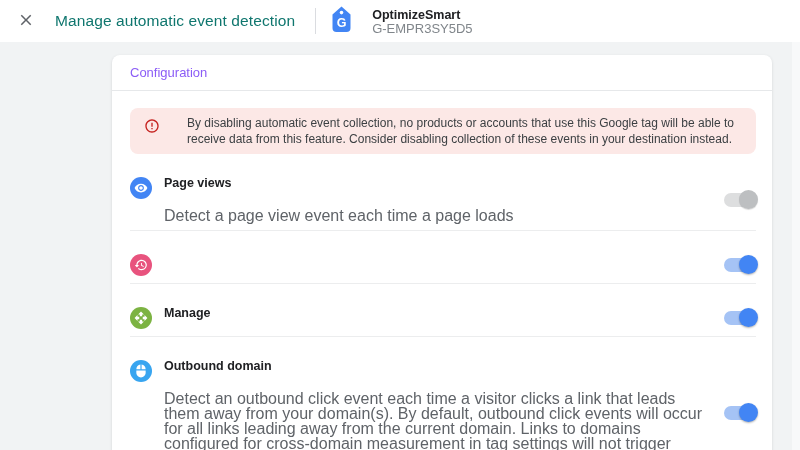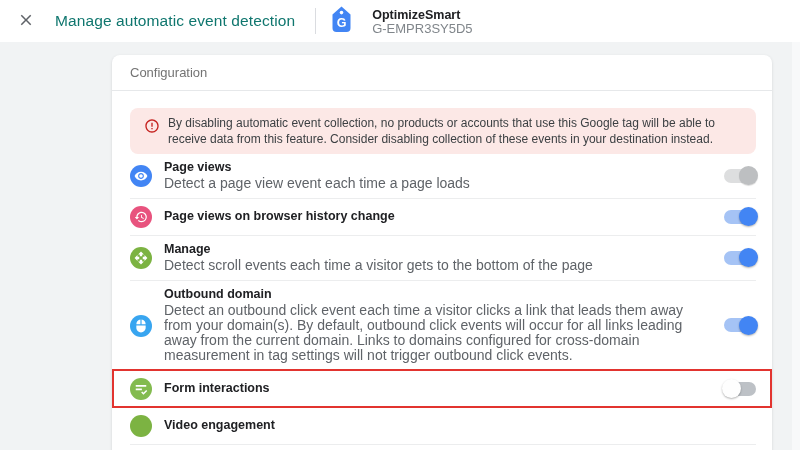--- a/index.html
+++ b/index.html
@@ -23,7 +23,7 @@
   .panel { position:absolute; left:112px; top:13px; width:660px; height:400px;
            background:#fff; border-radius:8px 8px 0 0; box-shadow:0 1px 3px rgba(60,64,67,.16); }
   .panel-header { height:36px; display:flex; align-items:center; padding-left:18px;
-                  font-size:13px; color:#737373; border-bottom:1px solid #E6E8EA; }
+                  font-size:13px; color:#8b5cf6; border-bottom:1px solid #E6E8EA; }
   .panel-body { padding:0 16px 0 18px; }
 
   .banner { margin-top:17px; background:#FCE8E6; border-radius:8px; padding:7px 14px;

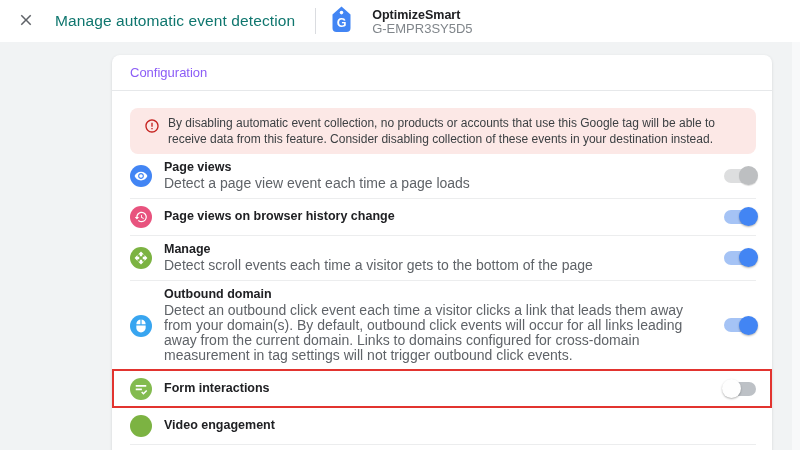--- a/index.html
+++ b/index.html
@@ -27,7 +27,7 @@
   .panel-body { padding:0 16px 0 18px; }
 
   .banner { margin-top:17px; background:#FCE8E6; border-radius:8px; padding:7px 14px;
-            display:flex; gap:8px; align-items:flex-start; }
+            display:flex; gap:27px; align-items:flex-start; }
   .banner-icon { flex:0 0 auto; margin-top:3px; }
   .banner-icon svg { width:16px; height:16px; fill:#C5221F; }
   .banner-text { font-size:12px; line-height:16px; color:#3C4043; }

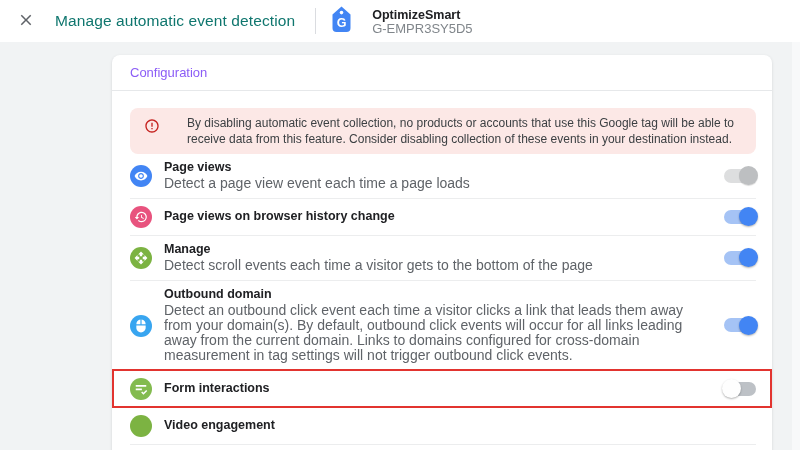--- a/index.html
+++ b/index.html
@@ -32,7 +32,7 @@
   .banner-icon svg { width:16px; height:16px; fill:#C5221F; }
   .banner-text { font-size:12px; line-height:16px; color:#3C4043; }
 
-  .row { display:flex; align-items:center; padding:6px 0 7px; border-bottom:1px solid #ECEDEE; position:relative; }
+  .row { display:flex; align-items:flex-start; padding:22px 0 7px; border-bottom:1px solid #ECEDEE; position:relative; }
   .row:last-child { border-bottom:1px solid #ECEDEE; }
   .row-icon { width:22px; height:22px; border-radius:50%; flex:0 0 auto; margin-top:1px;
               display:flex; align-items:center; justify-content:center; }

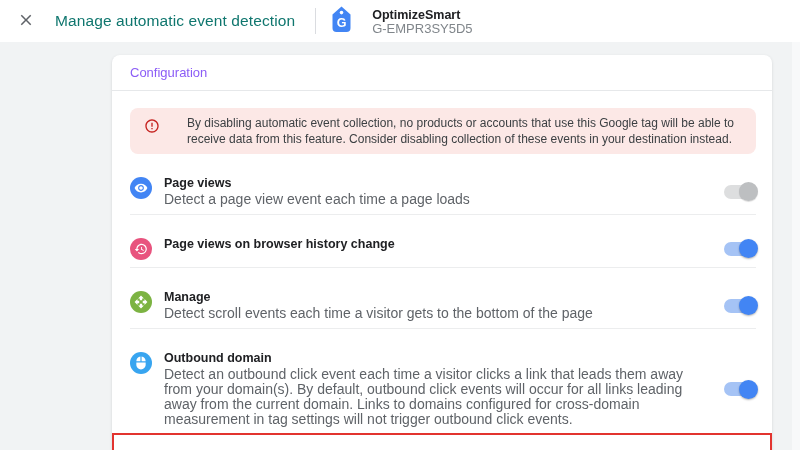--- a/index.html
+++ b/index.html
@@ -39,7 +39,7 @@
   .row-icon svg { width:14px; height:14px; fill:#fff; }
   .row-text { flex:1; margin-left:12px; padding-right:14px; }
   .row-title { font-size:12.5px; font-weight:bold; color:#202124; line-height:15px; }
-  .row-desc { font-size:14px; color:#5F6368; line-height:15px; margin-top:1px; }
+  .row-desc { font-size:16px; color:#5F6368; line-height:15px; margin-top:17px; }
   .row-toggle-wrap { align-self:center; flex:0 0 auto; }
 
   

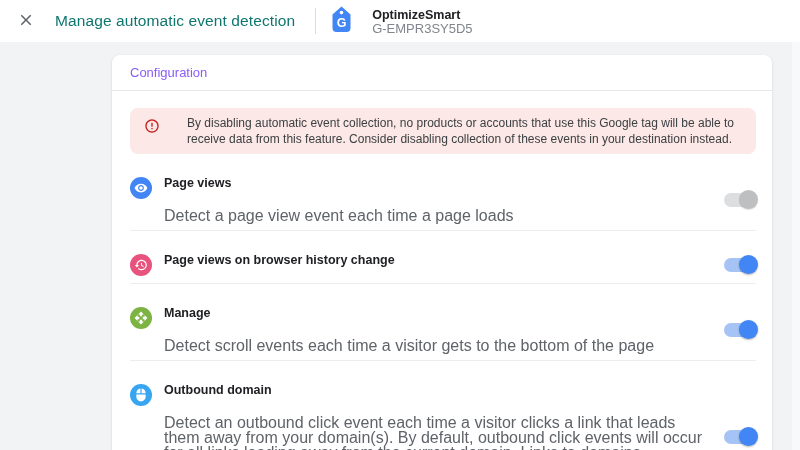--- a/index.html
+++ b/index.html
@@ -128,7 +128,6 @@
             </svg>
         </div>
         <div class="row-text">
-          <div class="row-title">Page views on browser history change</div>
         </div>
         <div class="row-toggle-wrap">
           <div class="toggle on">

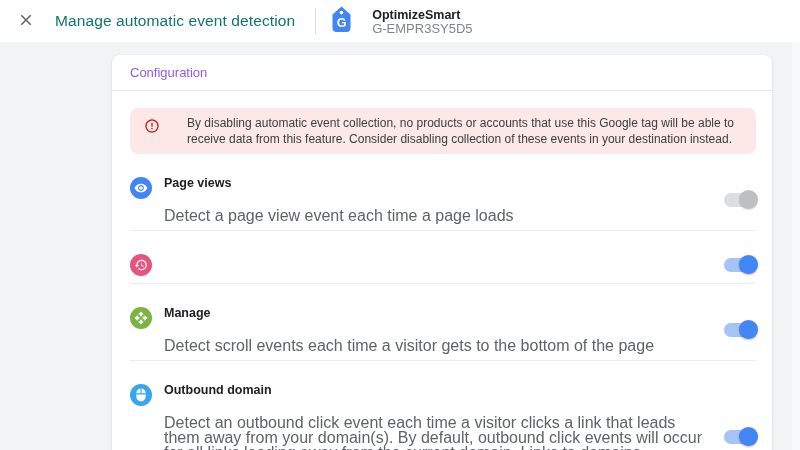--- a/index.html
+++ b/index.html
@@ -145,7 +145,6 @@
         </div>
         <div class="row-text">
           <div class="row-title">Manage</div>
-          <div class="row-desc">Detect scroll events each time a visitor gets to the bottom of the page</div>
         </div>
         <div class="row-toggle-wrap">
           <div class="toggle on">

